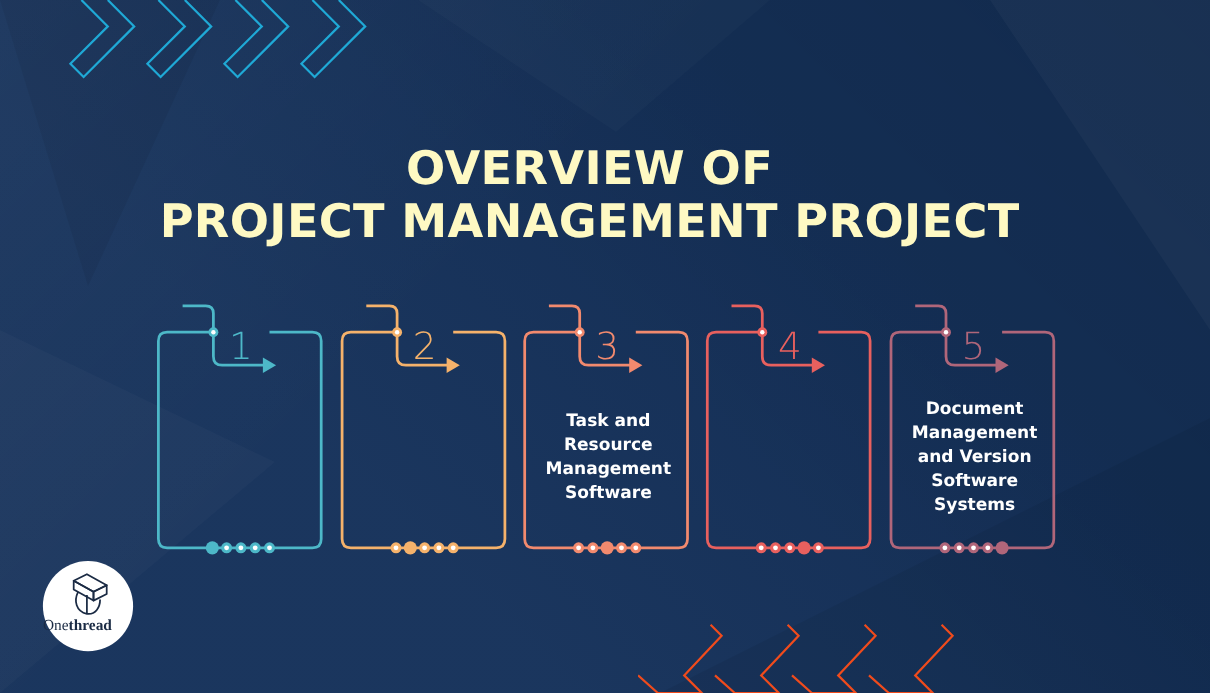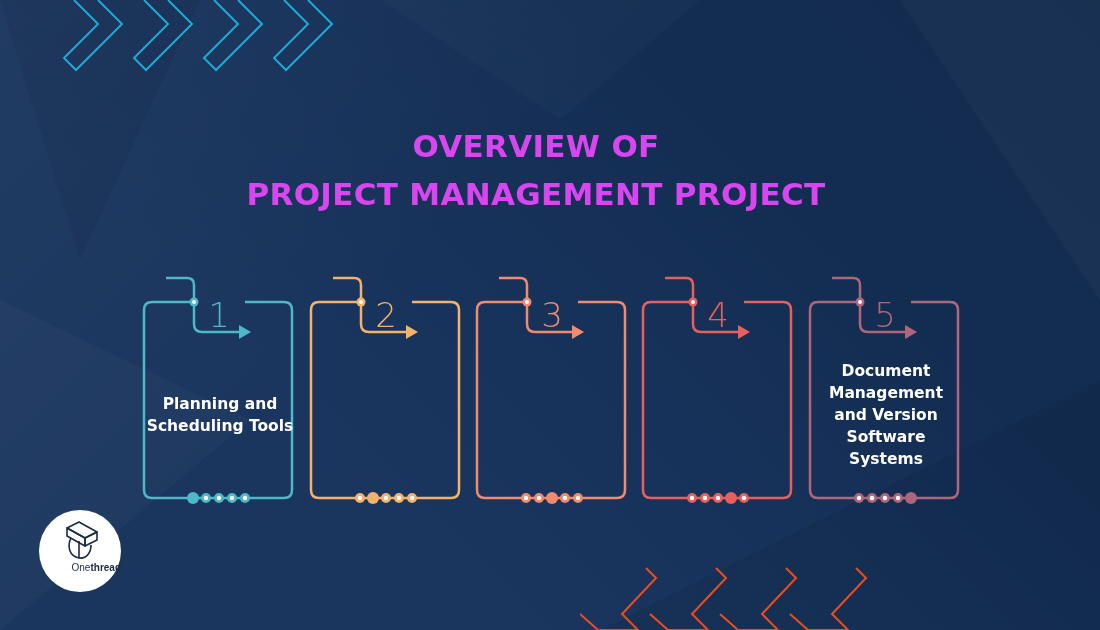--- a/index.html
+++ b/index.html
@@ -11,8 +11,8 @@
       linear-gradient(45deg, rgba(255,255,255,0.025) 30%, rgba(0,0,0,0.05) 70%);
     font-family:"DejaVu Sans","Liberation Sans",sans-serif;}
   .facet{position:absolute;pointer-events:none;}
-  .title{position:absolute;left:0;width:1072px;text-align:center;color:#d946ef;
-    font-weight:bold;font-size:31px;letter-spacing:0.3px;}
+  .title{position:absolute;left:0;width:1072px;text-align:center;color:#fef9c3;
+    font-weight:bold;font-size:42px;letter-spacing:0.3px;}
   .t1{top:128px;}
   .t2{top:176px;}
   .card{position:absolute;top:270px;width:170px;height:240px;}

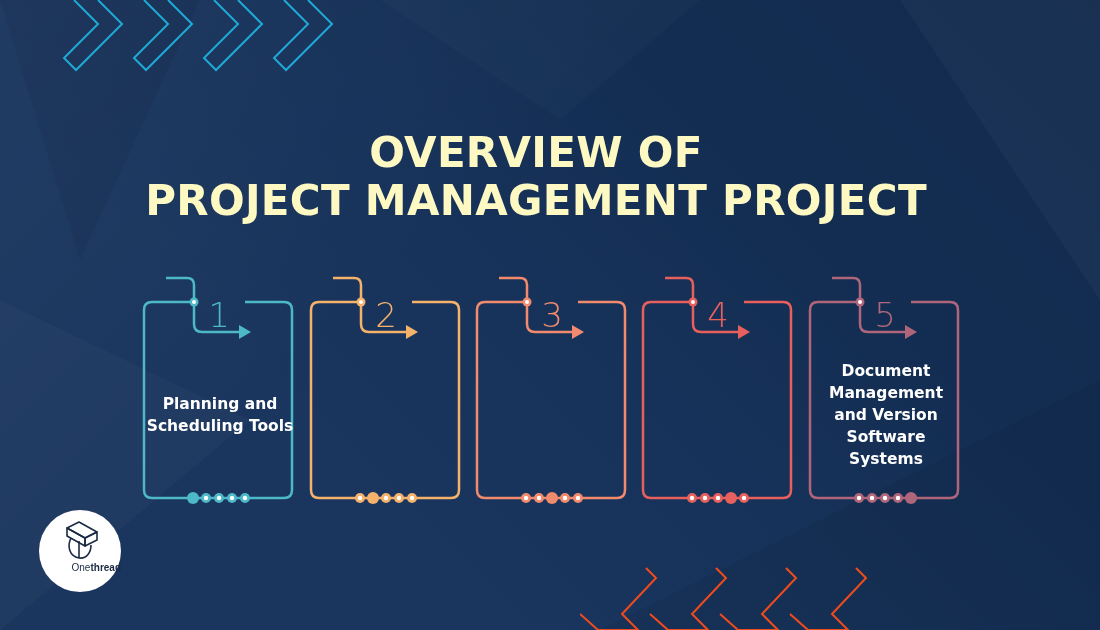--- a/index.html
+++ b/index.html
@@ -134,6 +134,7 @@
         <circle cx="112" cy="228" r="2.2" fill="#ffffff"></circle>
       </svg>
     <div class="num" style="color: rgb(242, 138, 110);">3</div>
+    <div class="label">Task and Resource Management Software</div>
   </div>
 
   <div class="card" style="left:632px;">

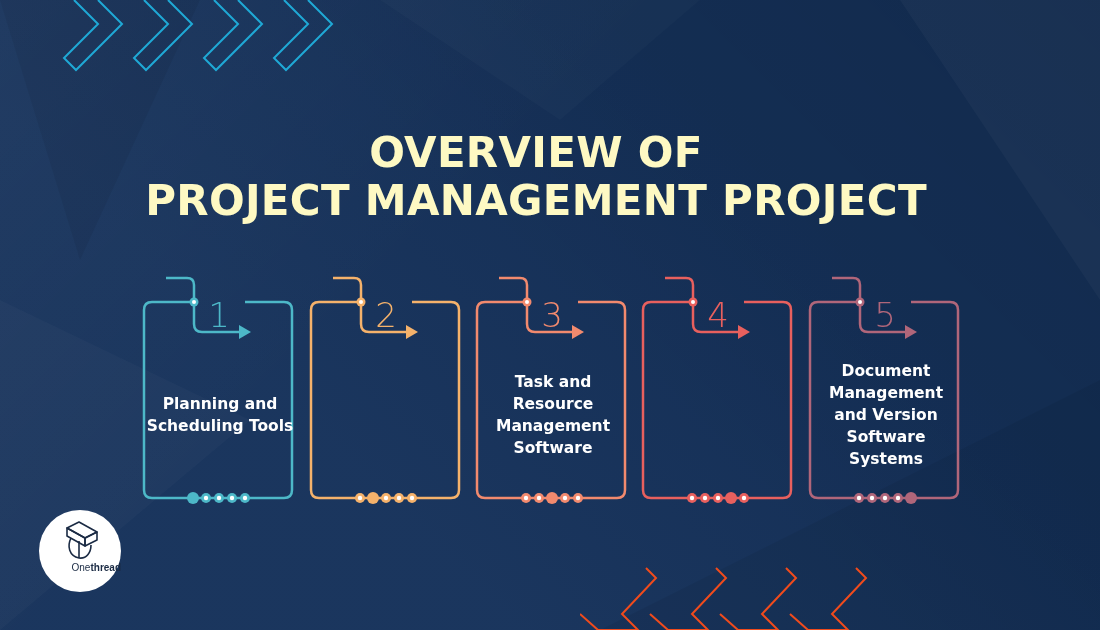--- a/index.html
+++ b/index.html
@@ -93,7 +93,6 @@
         <circle cx="112" cy="228" r="2.2" fill="#ffffff"></circle>
       </svg>
     <div class="num" style="color: rgb(77, 184, 200);">1</div>
-    <div class="label">Planning and Scheduling Tools</div>
   </div>
 
   <div class="card" style="left:300px;">

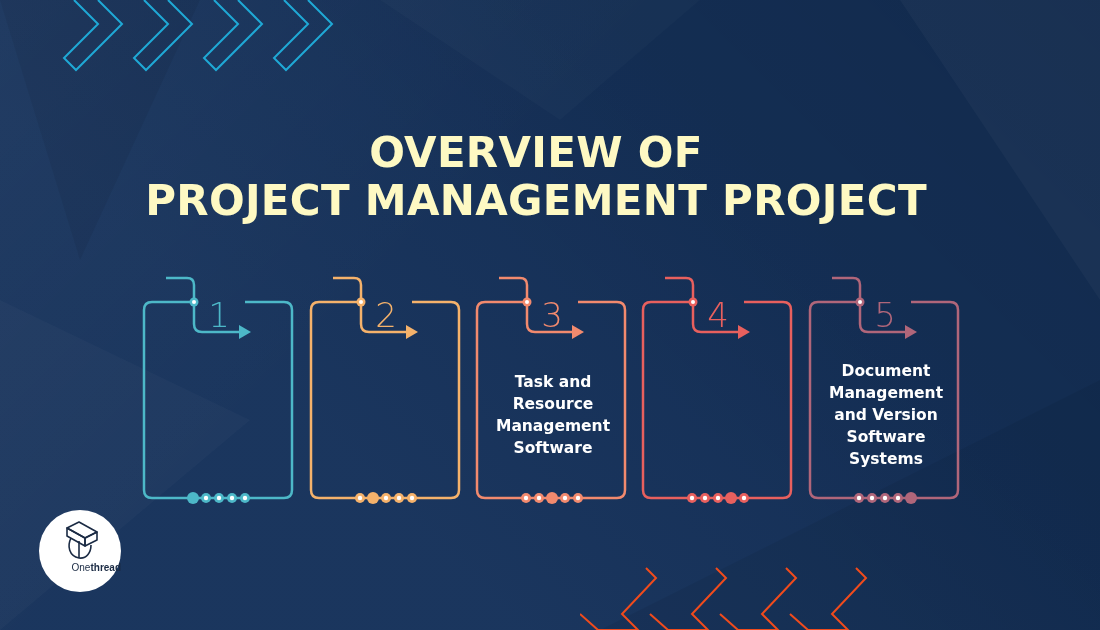--- a/index.html
+++ b/index.html
@@ -22,7 +22,7 @@
   .label{position:absolute;left:12px;width:150px;top:60px;height:170px;display:flex;align-items:center;justify-content:center;
     text-align:center;color:#ffffff;font-weight:bold;font-size:15.5px;line-height:22px;}
   .logo{position:absolute;left:39px;top:510px;width:82px;height:82px;border-radius:50%;background:#ffffff;}
-  .logo-text{position:absolute;left:0;width:82px;top:52px;text-align:right;font-size:10px;color:#1b2b44;font-family:Liberation Sans, sans-serif;}
+  .logo-text{position:absolute;left:0;width:82px;top:52px;text-align:left;font-size:14px;color:#1b2b44;font-family:Liberation Serif, serif;}
   .logo-text b{font-weight:bold;}
 </style>
 </head>

